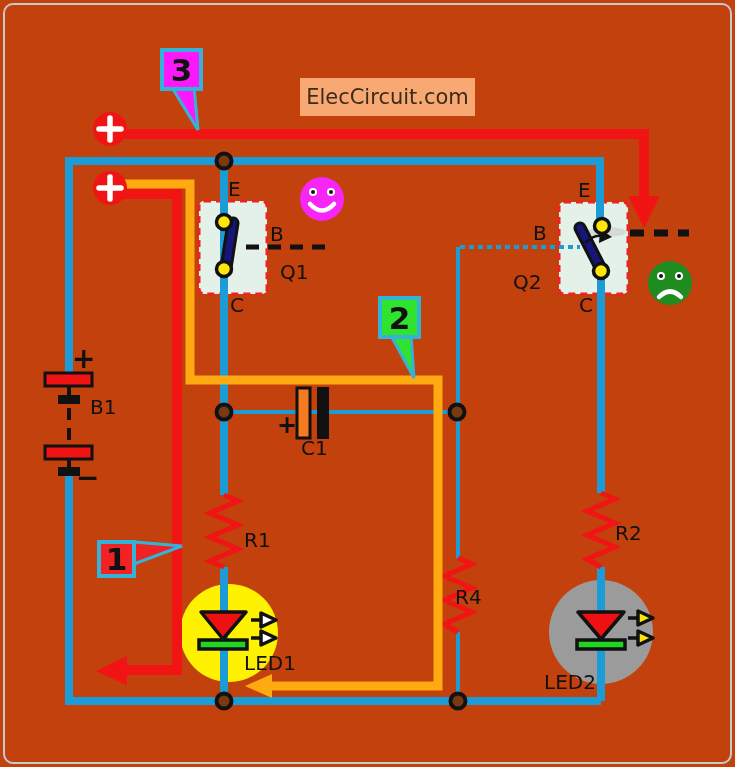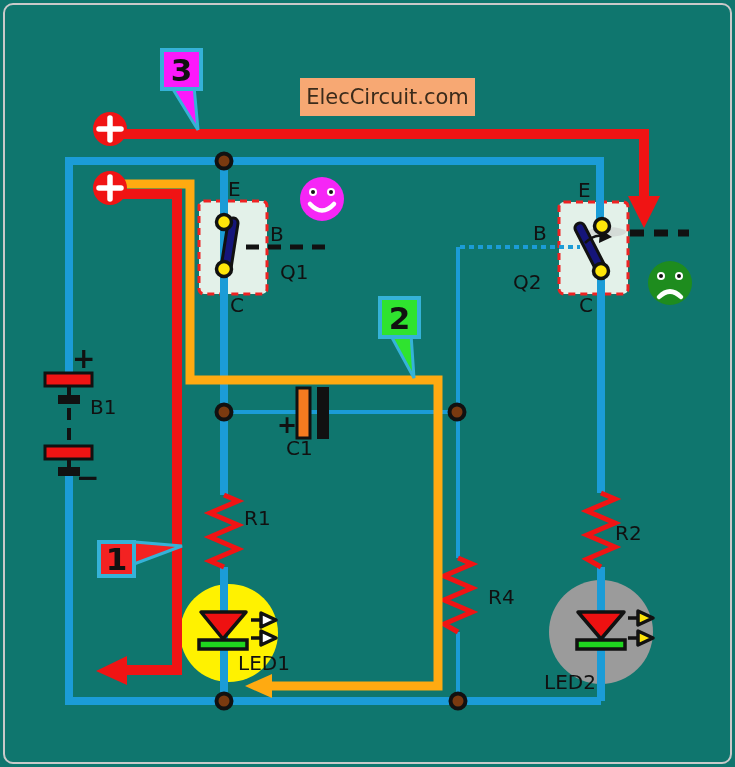--- a/index.html
+++ b/index.html
@@ -3,7 +3,7 @@
 <meta charset="utf-8">
 <style>
   html,body{margin:0;padding:0;background:#fff;}
-  .stage{position:relative;width:735px;height:767px;background:#0f766e;overflow:hidden;
+  .stage{position:relative;width:735px;height:767px;background:#c2410c;overflow:hidden;
          font-family:"DejaVu Sans","Liberation Sans",sans-serif;}
   .frame{position:absolute;inset:3px;border:2px solid #c9c9c9;border-radius:10px;pointer-events:none;}
   svg.circuit{position:absolute;left:0;top:0;}

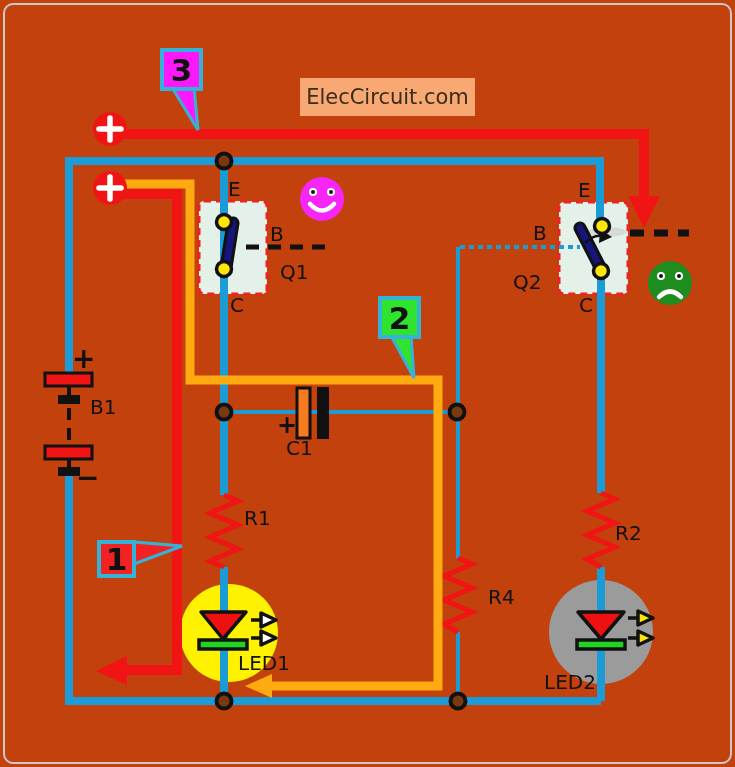--- a/index.html
+++ b/index.html
@@ -220,7 +220,7 @@
   <div class="lbl" style="left:579px;top:295px">C</div>
 
   <div class="lbl" style="left:90px;top:397px">B1</div>
-  <div class="lbl" style="left:286px;top:438px">C1</div>
+  <div class="lbl" style="left:301px;top:438px">C1</div>
   <div class="lbl" style="left:244px;top:508px">R1</div>
   <div class="lbl" style="left:615px;top:523px">R2</div>
   <div class="lbl" style="left:488px;top:587px">R4</div>

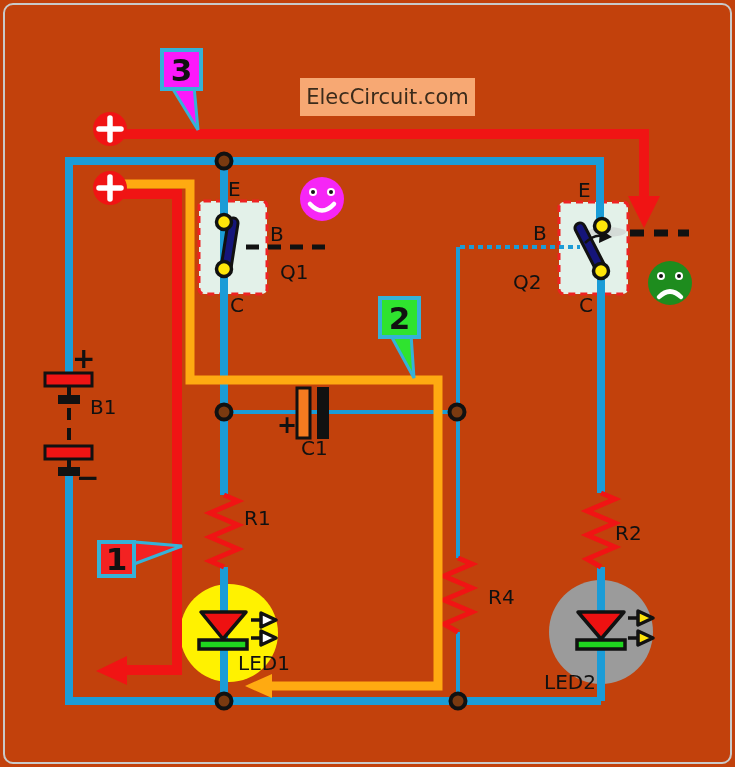--- a/index.html
+++ b/index.html
@@ -221,7 +221,7 @@
 
   <div class="lbl" style="left:90px;top:397px">B1</div>
   <div class="lbl" style="left:301px;top:438px">C1</div>
-  <div class="lbl" style="left:244px;top:508px">R1</div>
+  <div class="lbl" style="left:244px;top:530px">R1</div>
   <div class="lbl" style="left:615px;top:523px">R2</div>
   <div class="lbl" style="left:488px;top:587px">R4</div>
   <div class="lbl" style="left:238px;top:653px">LED1</div>

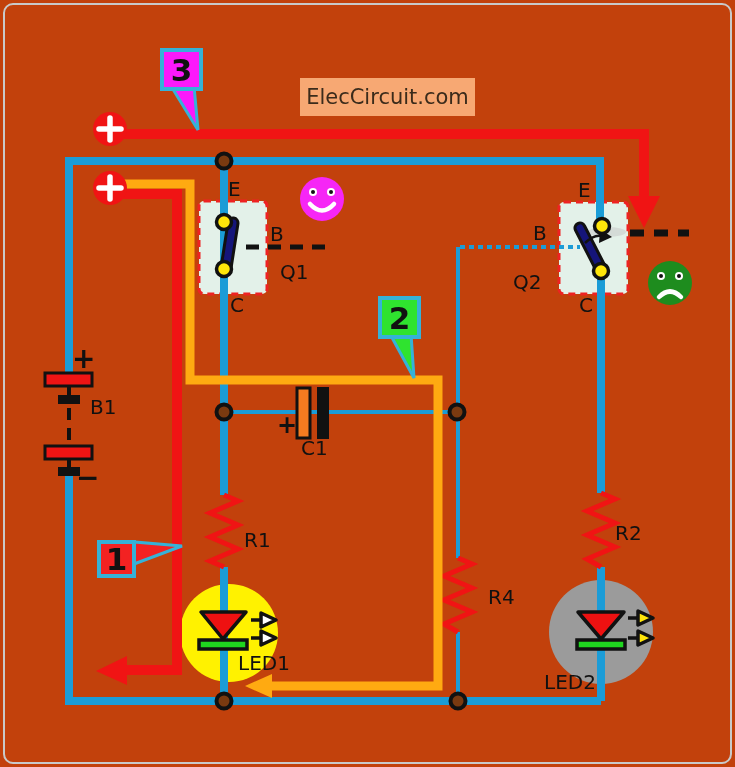--- a/index.html
+++ b/index.html
@@ -223,7 +223,7 @@
   <div class="lbl" style="left:301px;top:438px">C1</div>
   <div class="lbl" style="left:244px;top:530px">R1</div>
   <div class="lbl" style="left:615px;top:523px">R2</div>
-  <div class="lbl" style="left:488px;top:587px">R4</div>
+  <div class="lbl" style="left:455px;top:587px">R4</div>
   <div class="lbl" style="left:238px;top:653px">LED1</div>
   <div class="lbl" style="left:544px;top:672px">LED2</div>
 

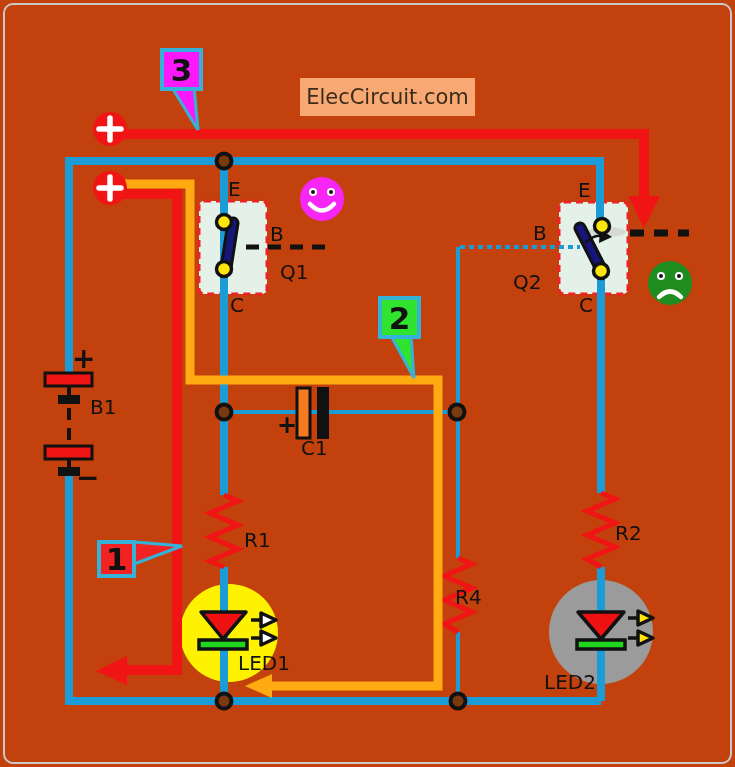--- a/index.html
+++ b/index.html
@@ -224,7 +224,7 @@
   <div class="lbl" style="left:244px;top:530px">R1</div>
   <div class="lbl" style="left:615px;top:523px">R2</div>
   <div class="lbl" style="left:455px;top:587px">R4</div>
-  <div class="lbl" style="left:238px;top:653px">LED1</div>
+  <div class="lbl" style="left:244px;top:653px">LED1</div>
   <div class="lbl" style="left:544px;top:672px">LED2</div>
 
   <div class="sign" style="left:72px;top:345px;font-size:28px">+</div>

